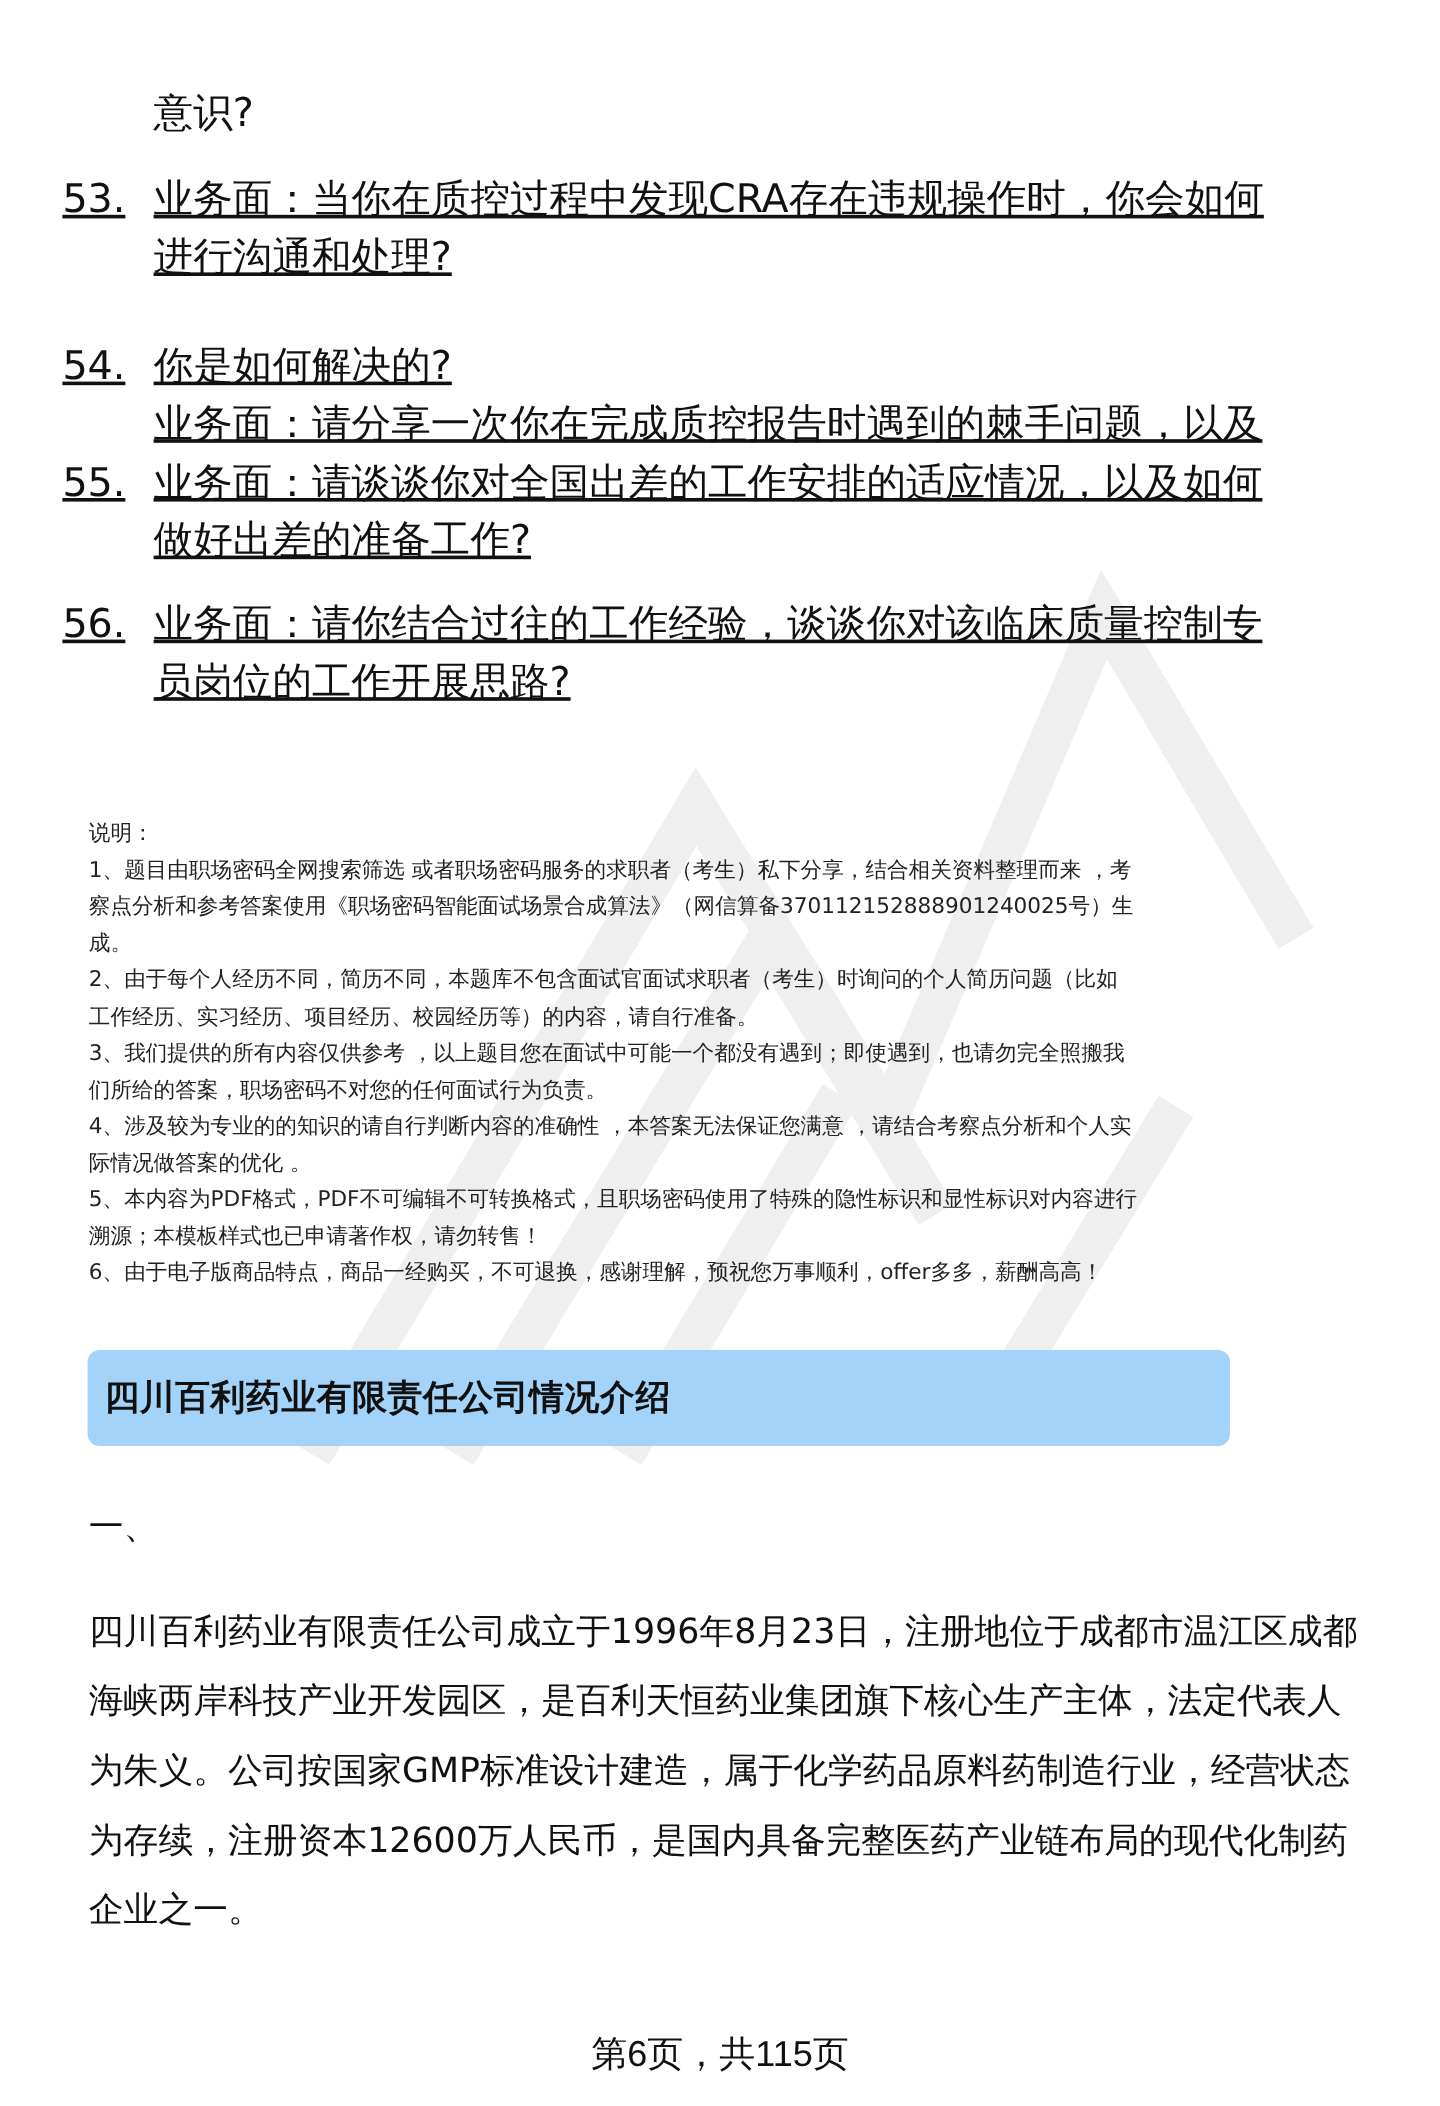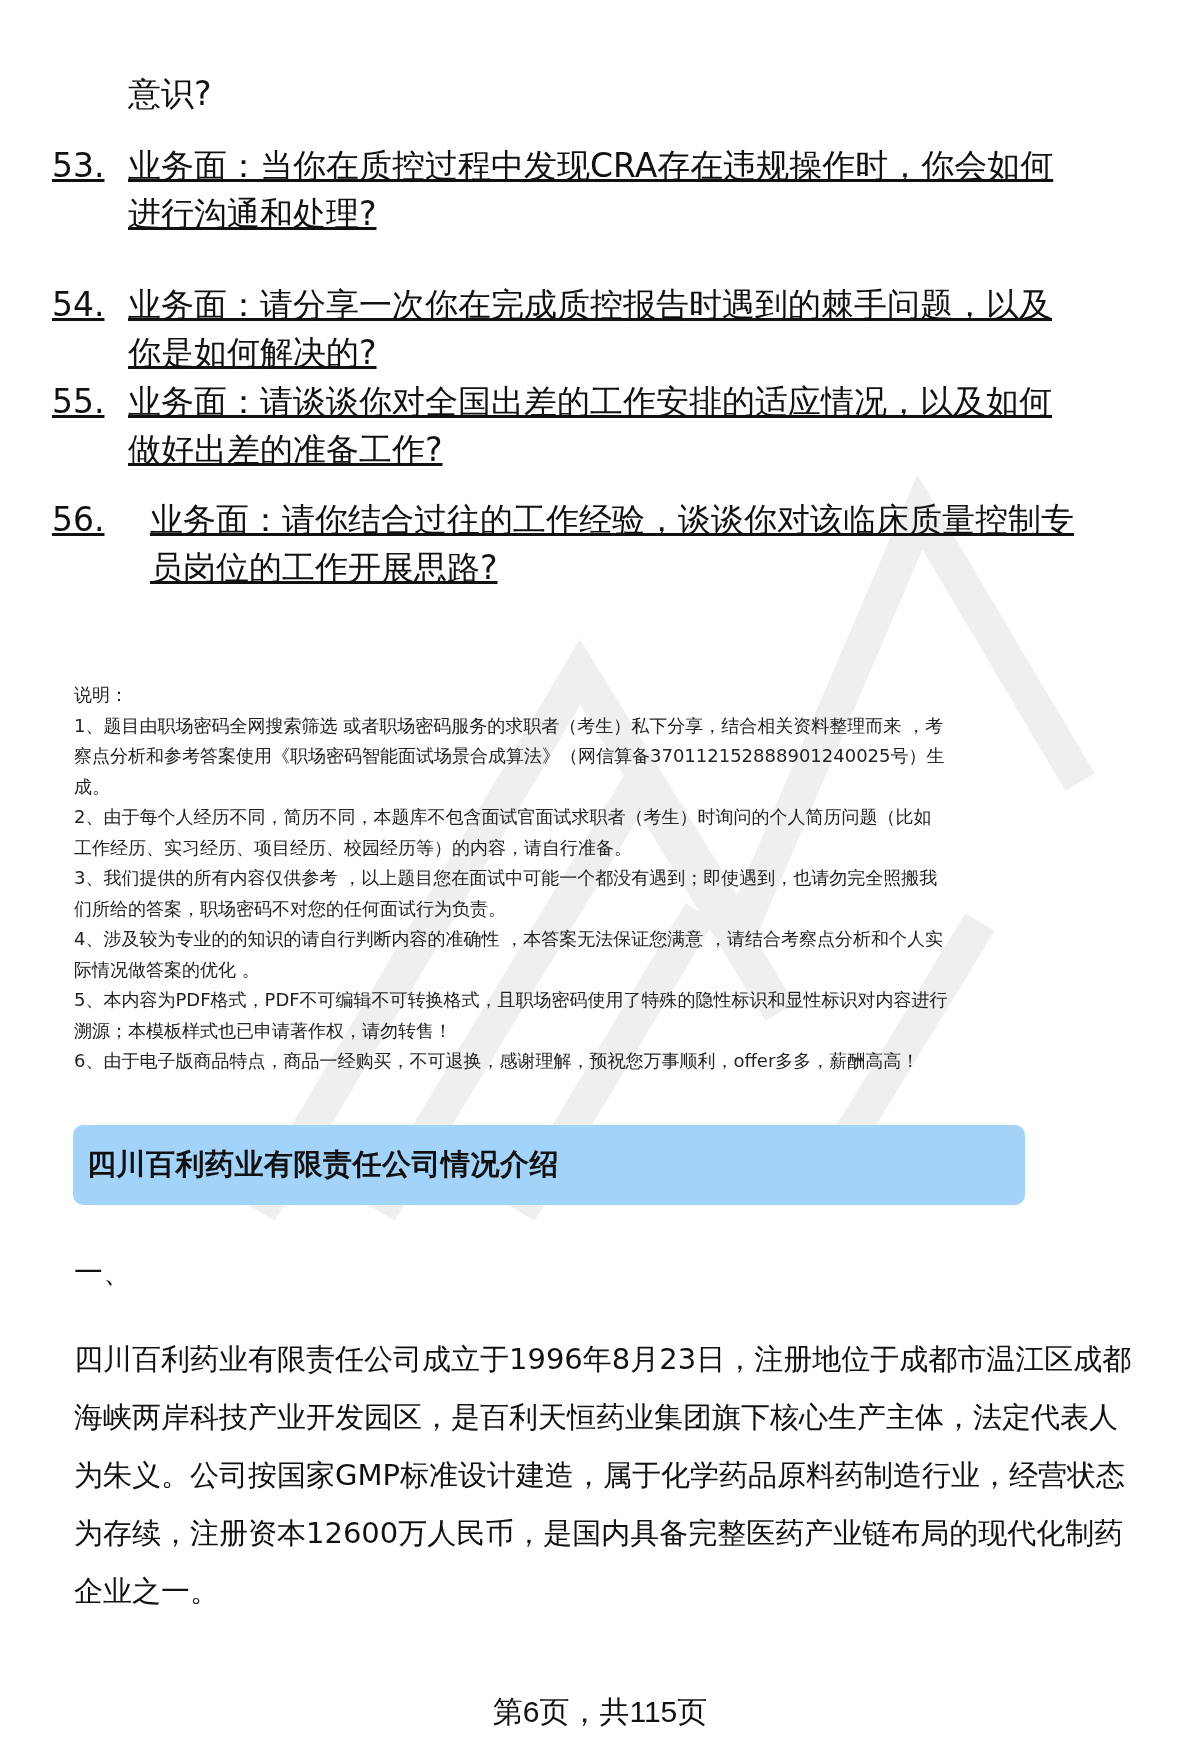--- a/index.html
+++ b/index.html
@@ -143,8 +143,8 @@
     <div class="question" style="top:248px;margin-top:21px;">
       <span class="q-num">54.</span>
       <span class="q-text">
+        <span class="q-line">你是如何解决的?</span>
         <span class="q-line">业务面：请分享一次你在完成质控报告时遇到的棘手问题，以及</span>
-        <span class="q-line">你是如何解决的?</span>
       </span>
     </div>
 

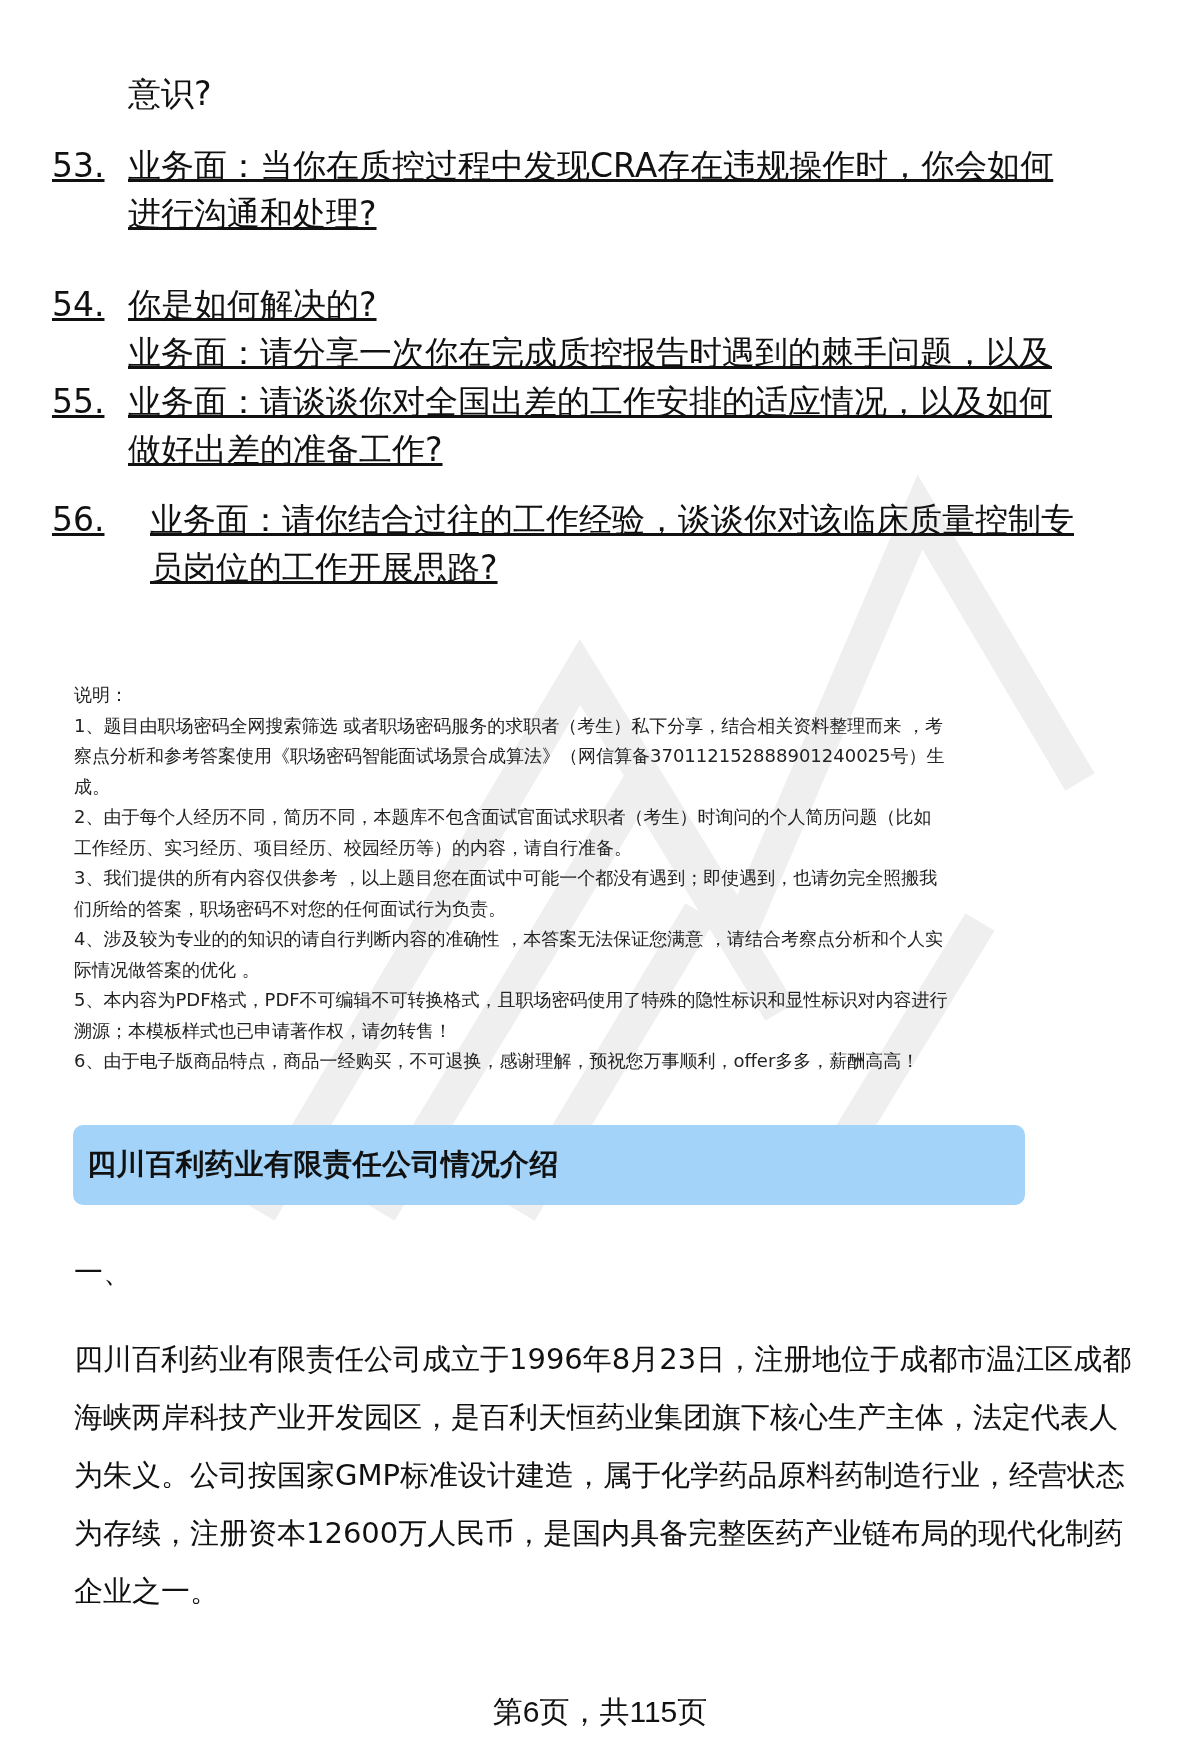--- a/index.html
+++ b/index.html
@@ -156,7 +156,7 @@
       </span>
     </div>
 
-    <div class="question" style="top:484px;gap:22px;">
+    <div class="question" style="top:484px;">
       <span class="q-num">56.</span>
       <span class="q-text">
         <span class="q-line">业务面：请你结合过往的工作经验，谈谈你对该临床质量控制专</span>

